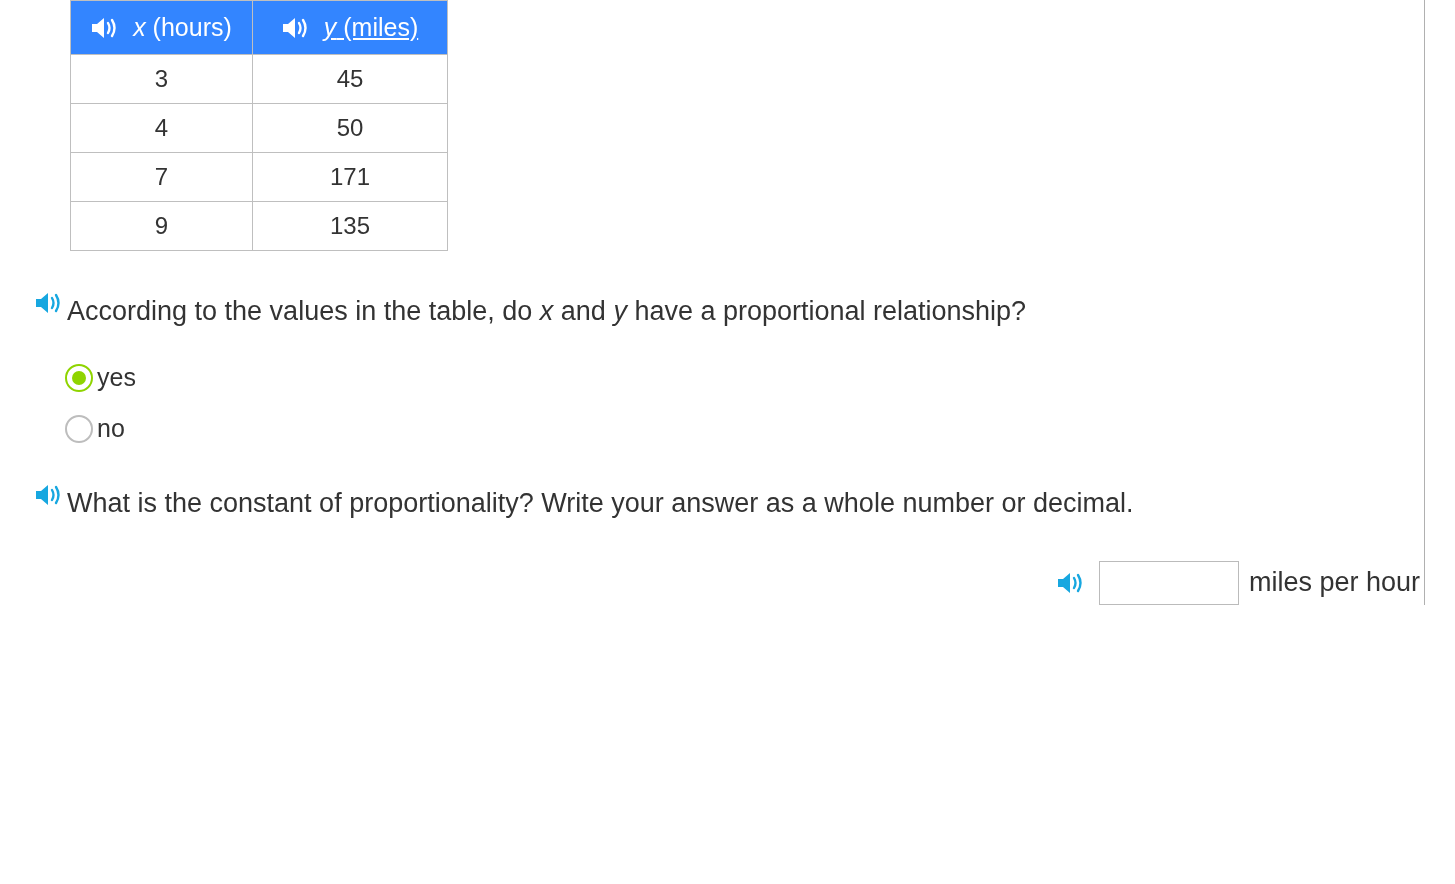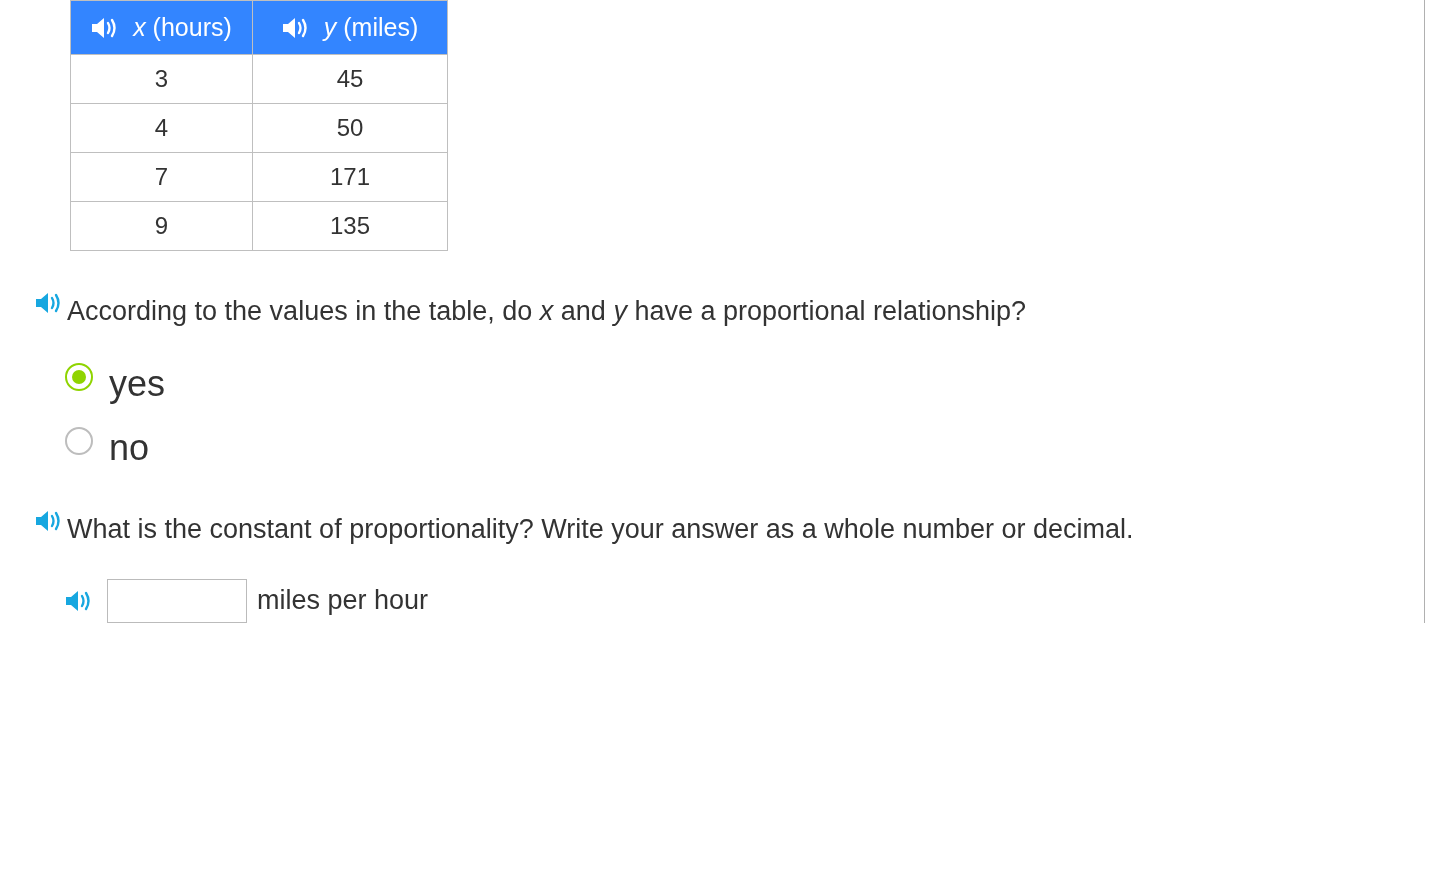--- a/index.html
+++ b/index.html
@@ -42,7 +42,7 @@
     font-size: 25px;
   }
   table.data th.col-x { width: 182px; }
-  table.data th.col-y { width: 195px; }
+  table.data th.col-y { width: 195px; text-decoration: underline; }
   table.data td {
     padding: 10px 0;
     font-size: 24px;

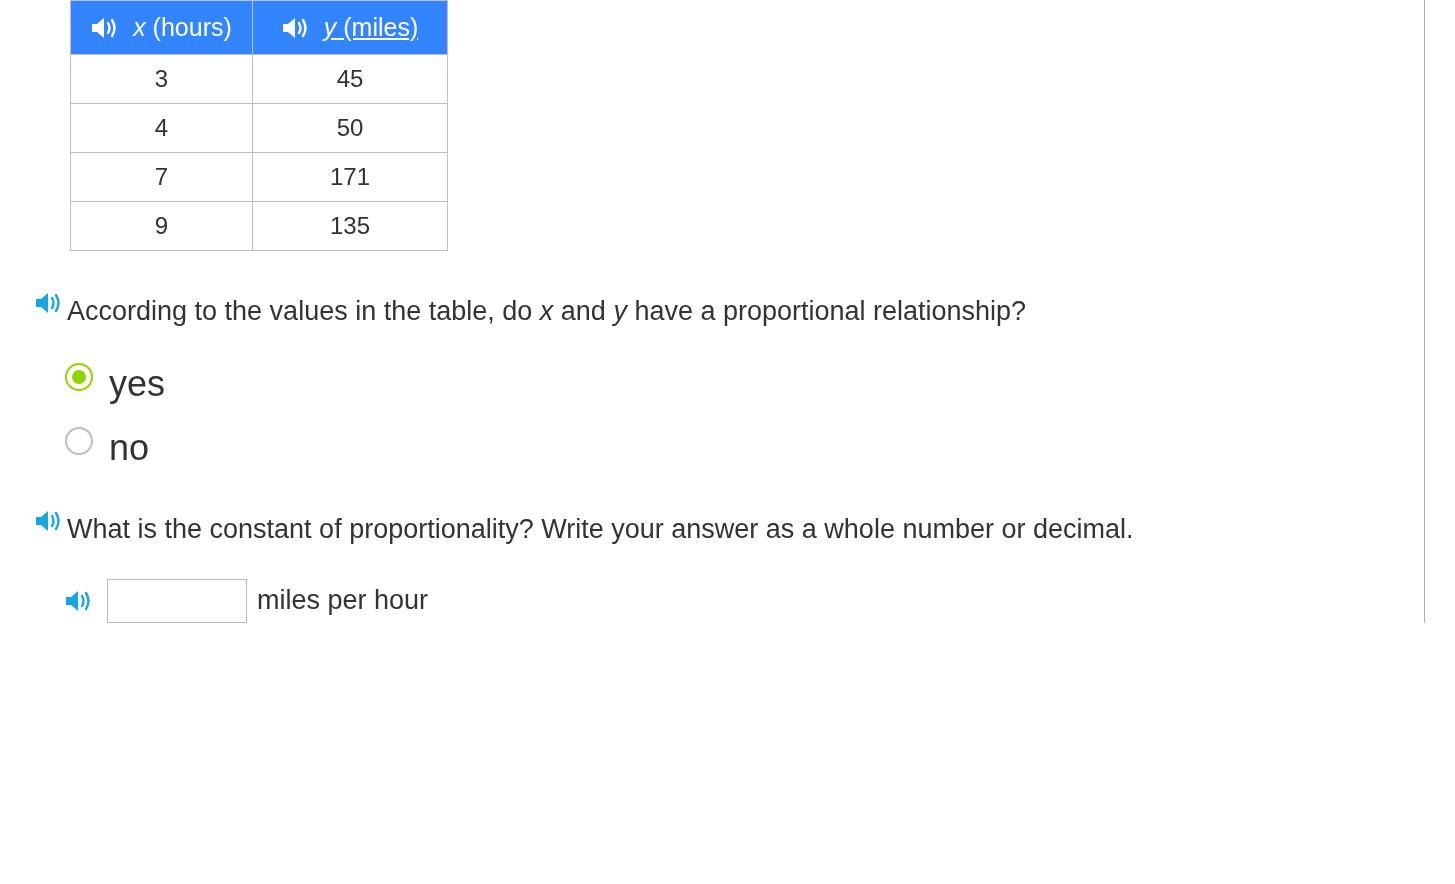--- a/index.html
+++ b/index.html
@@ -80,11 +80,11 @@
   }
   .radio-row {
     display: flex;
-    align-items: flex-start;
-    gap: 16px;
+    align-items: flex-end;
+    gap: 4px;
     margin-bottom: 22px;
     cursor: pointer;
-    font-size: 36px;
+    font-size: 25px;
   }
   .radio-outer {
     width: 28px;

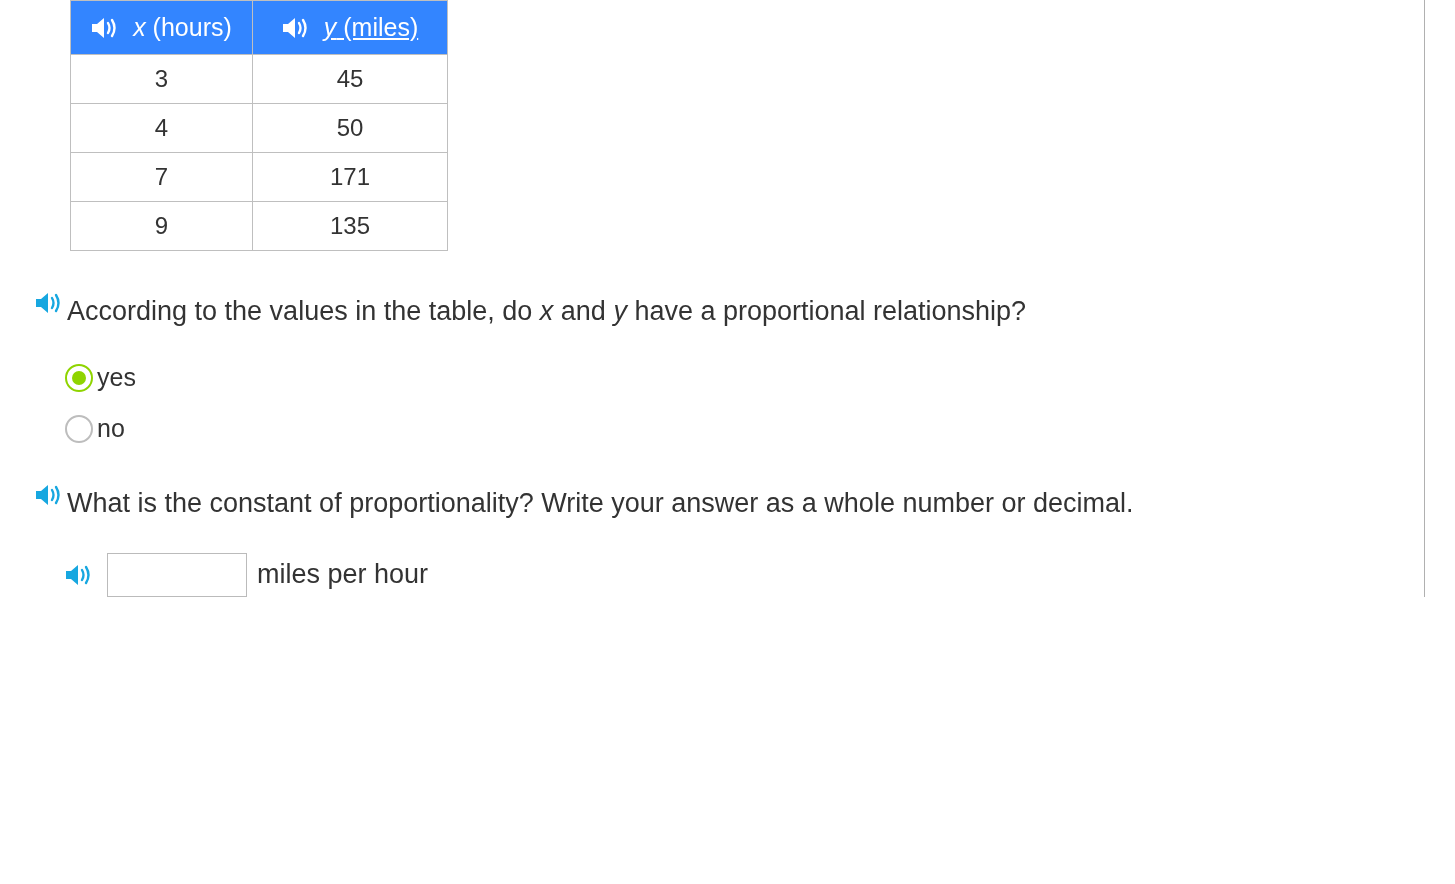--- a/index.html
+++ b/index.html
@@ -109,9 +109,10 @@
     display: flex;
     align-items: center;
     gap: 10px;
-    margin-top: 28px;
+    margin-top: 36px;
     margin-left: 30px;
     font-size: 27px;
+    justify-content: flex-end;
   }
   .answer-row input[type="text"] {
     width: 140px;

